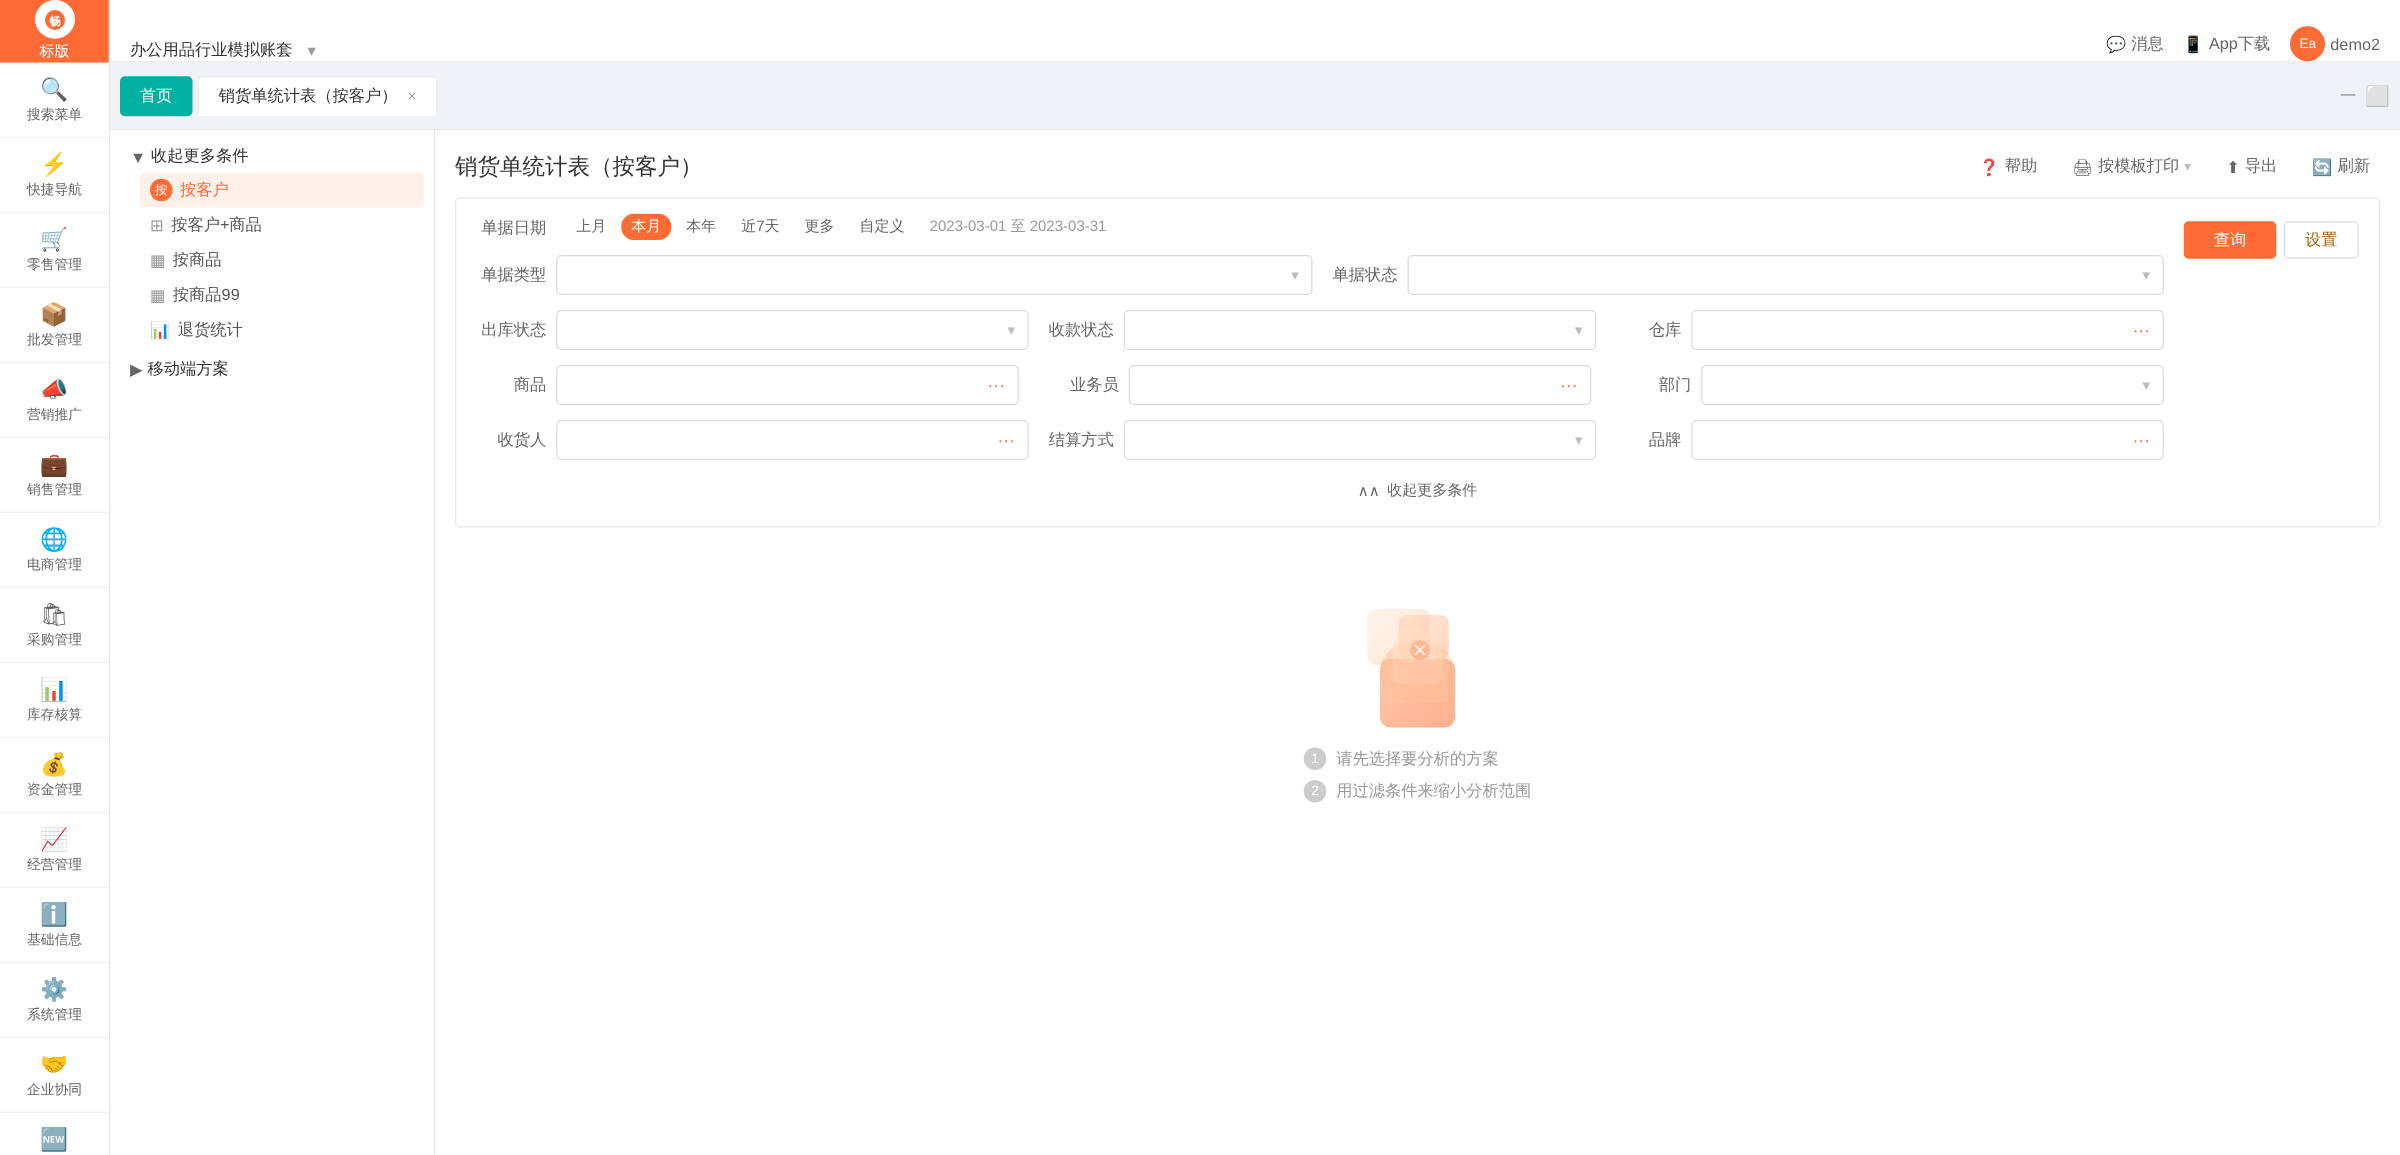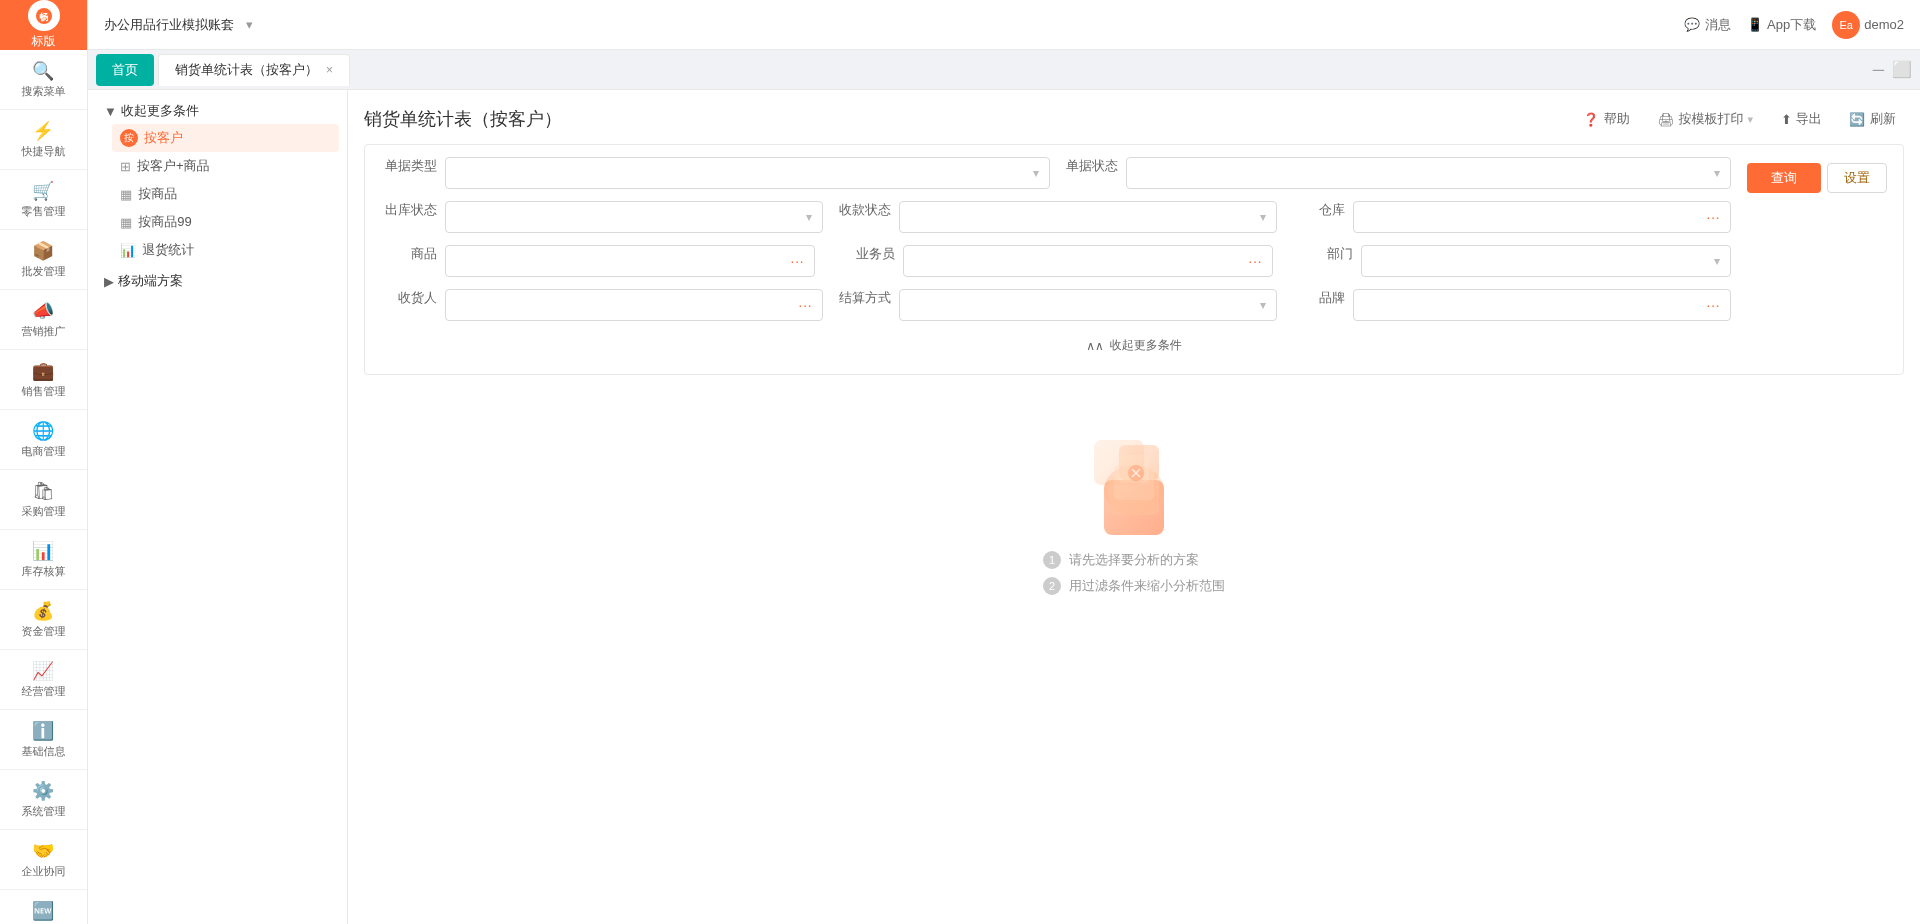--- a/index.html
+++ b/index.html
@@ -19,7 +19,7 @@
     .main { flex: 1; display: flex; flex-direction: column; overflow: hidden; }
 
     
-    .topbar { height: 50px; background: #fff; border-bottom: 1px solid #e8e8e8; display: flex; align-items: center; padding: 0 16px; justify-content: space-between; }
+    .topbar { height: 50px; background: #fff; border-bottom: 1px solid #e8e8e8; display: flex; align-items: flex-end; padding: 0 16px; justify-content: space-between; }
     .topbar-left { display: flex; align-items: center; gap: 8px; font-size: 13px; color: #333; }
     .topbar-title { font-size: 13px; color: #333; }
     .topbar-dropdown { color: #999; cursor: pointer; margin-left: 4px; }

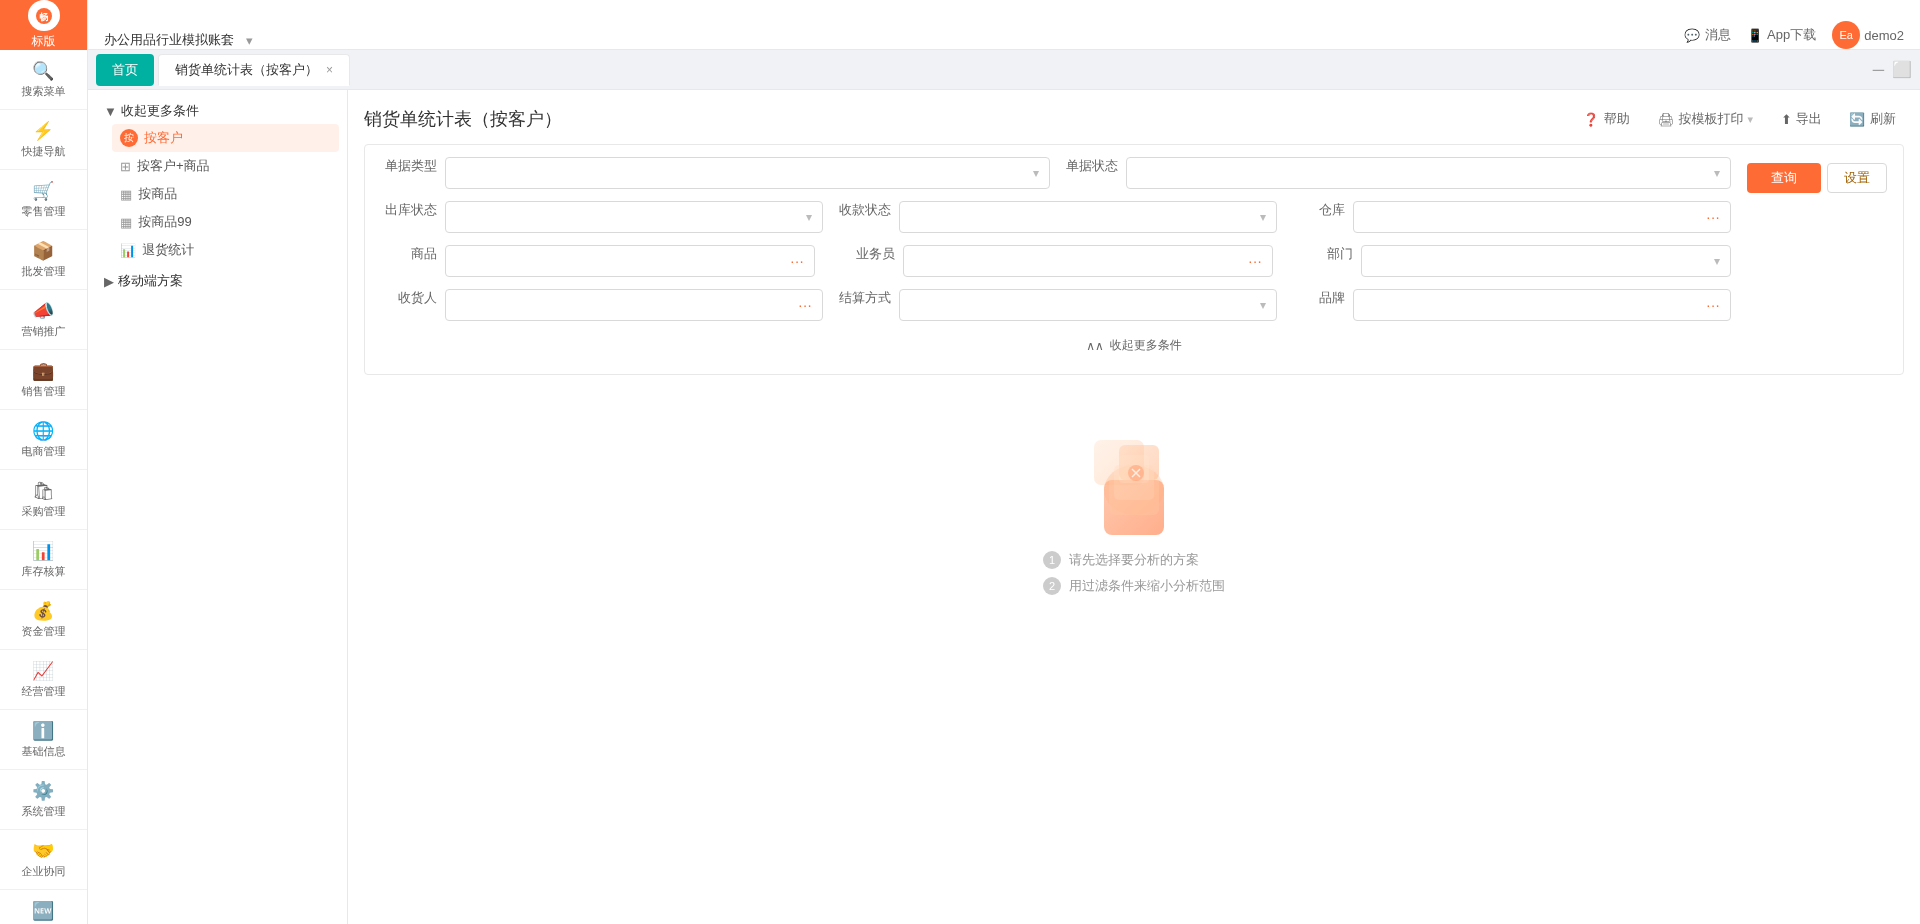--- a/index.html
+++ b/index.html
@@ -28,7 +28,7 @@
     .user-avatar { width: 28px; height: 28px; border-radius: 50%; background: #ff6b35; display: flex; align-items: center; justify-content: center; color: #fff; font-size: 11px; }
 
     
-    .tabbar { height: 40px; background: #f0f2f5; display: flex; align-items: center; padding: 0 8px; border-bottom: 1px solid #e8e8e8; }
+    .tabbar { height: 54px; background: #f0f2f5; display: flex; align-items: center; padding: 0 8px; border-bottom: 1px solid #e8e8e8; }
     .tab { height: 32px; display: flex; align-items: center; padding: 0 16px; cursor: pointer; font-size: 13px; border-radius: 4px 4px 0 0; margin-right: 4px; color: #666; }
     .tab.active { background: #fff; color: #333; border: 1px solid #e8e8e8; border-bottom: 1px solid #fff; }
     .tab .tab-close { margin-left: 8px; color: #999; font-size: 12px; cursor: pointer; }

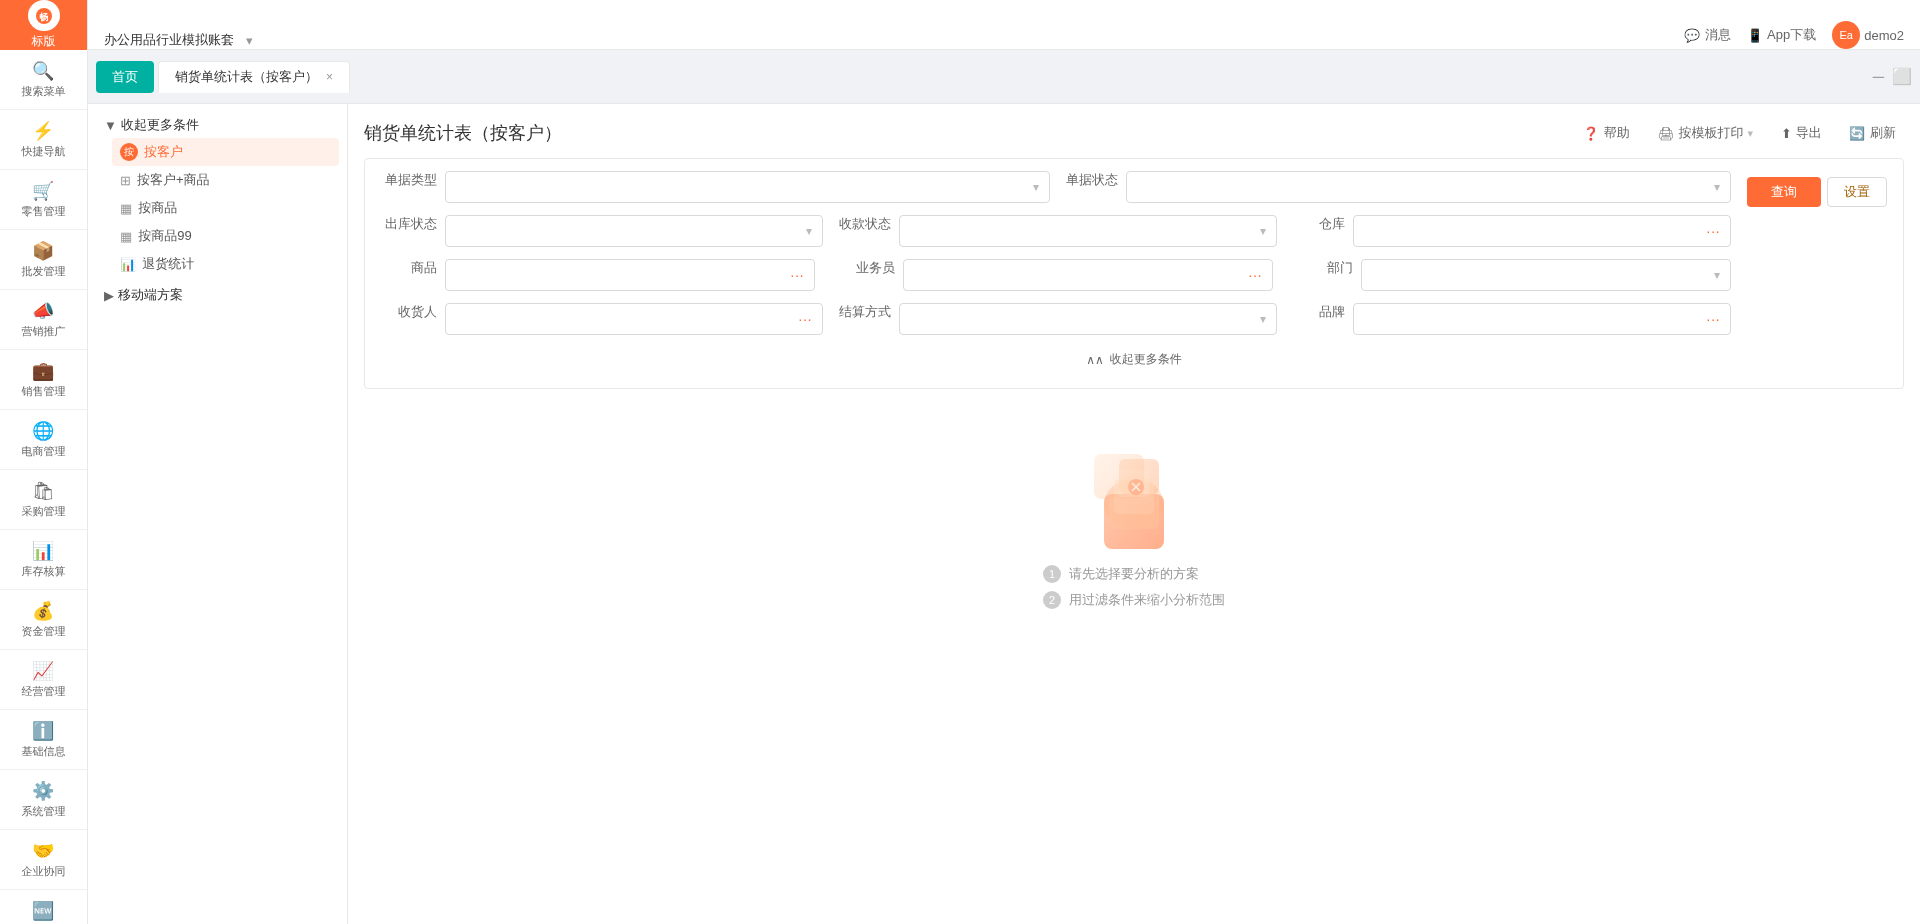--- a/index.html
+++ b/index.html
@@ -279,6 +279,20 @@
         <div class="full-row">
           <div style="flex:1;">
 
+            <div class="filter-row">
+              <span class="filter-label">单据日期</span>
+              <div class="filter-control">
+                <div class="date-tabs">
+                  <span class="date-tab">上月</span>
+                  <span class="date-tab active">本月</span>
+                  <span class="date-tab">本年</span>
+                  <span class="date-tab">近7天</span>
+                  <span class="date-tab">更多</span>
+                  <span class="date-tab">自定义</span>
+                  <span class="date-range">2023-03-01 至 2023-03-31</span>
+                </div>
+              </div>
+            </div>
 
             <div style="display:grid;grid-template-columns:1fr 1fr;gap:12px;margin-bottom:12px;">
               <div class="filter-cell">

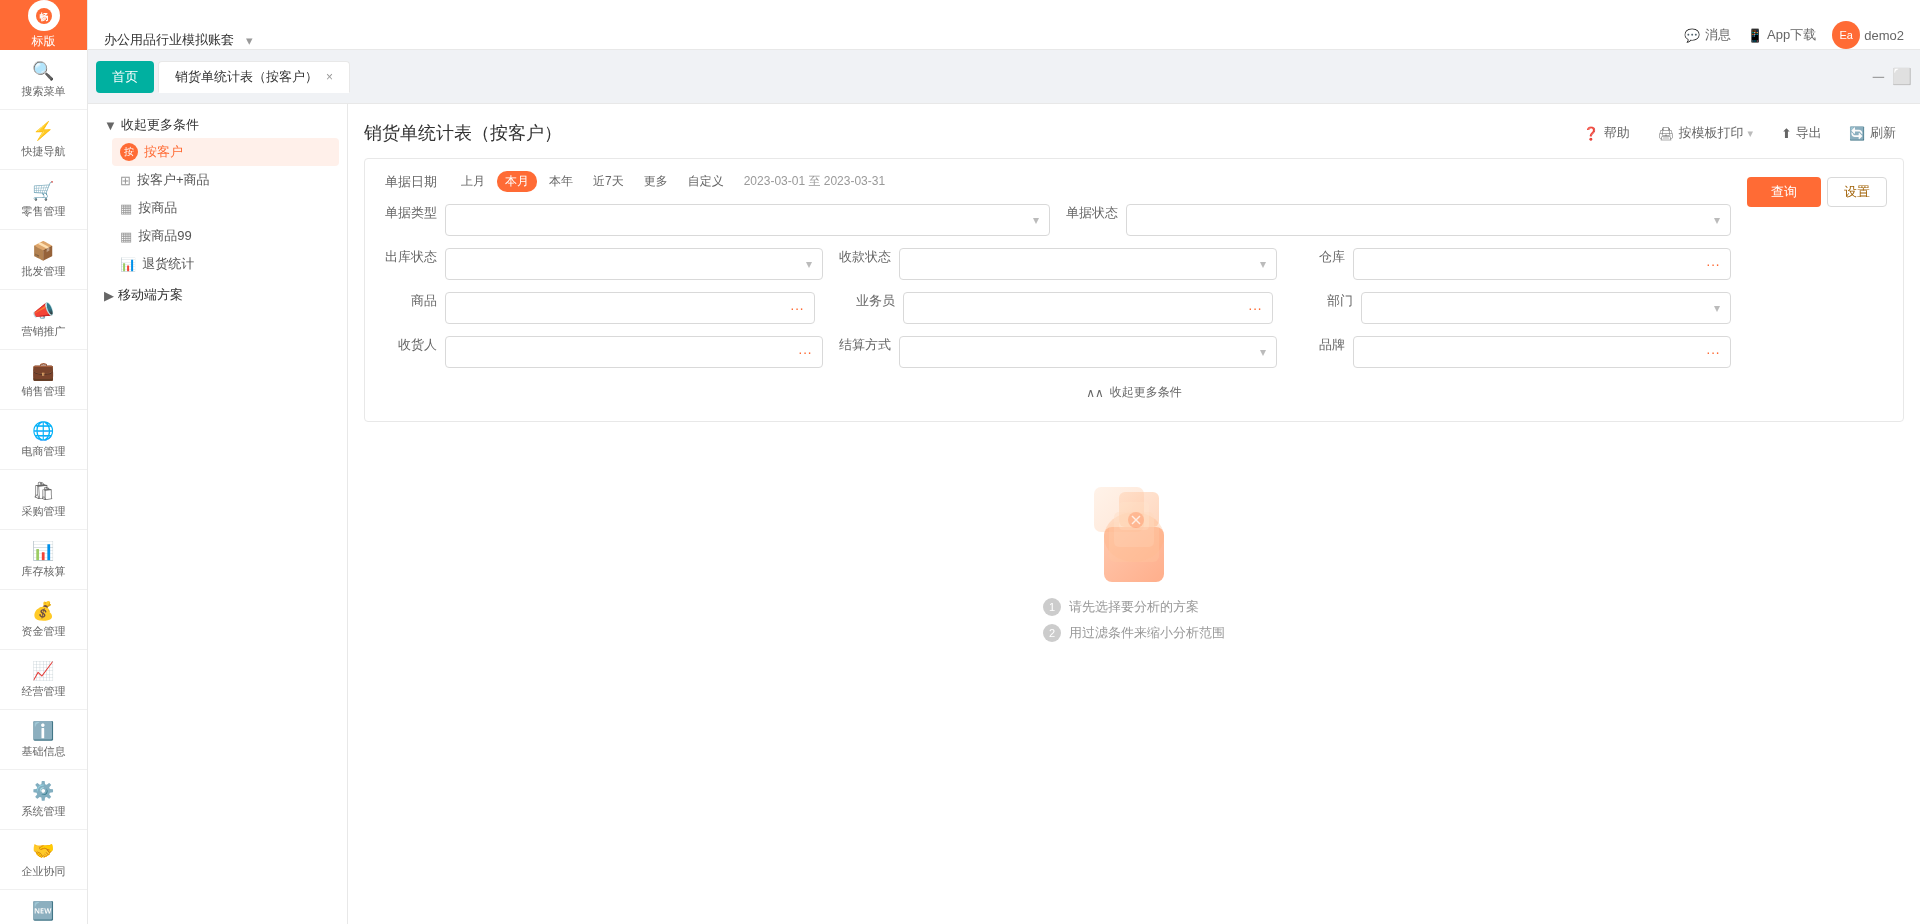--- a/index.html
+++ b/index.html
@@ -93,7 +93,7 @@
     .tip-num { width: 18px; height: 18px; border-radius: 50%; background: #ccc; color: #fff; display: flex; align-items: center; justify-content: center; font-size: 11px; flex-shrink: 0; }
 
     .full-row { display: flex; align-items: flex-start; gap: 8px; }
-    .filter-cell { display: flex; align-items: flex-start; gap: 8px; }
+    .filter-cell { display: flex; align-items: center; gap: 8px; }
   </style>
 </head>
 <body>

